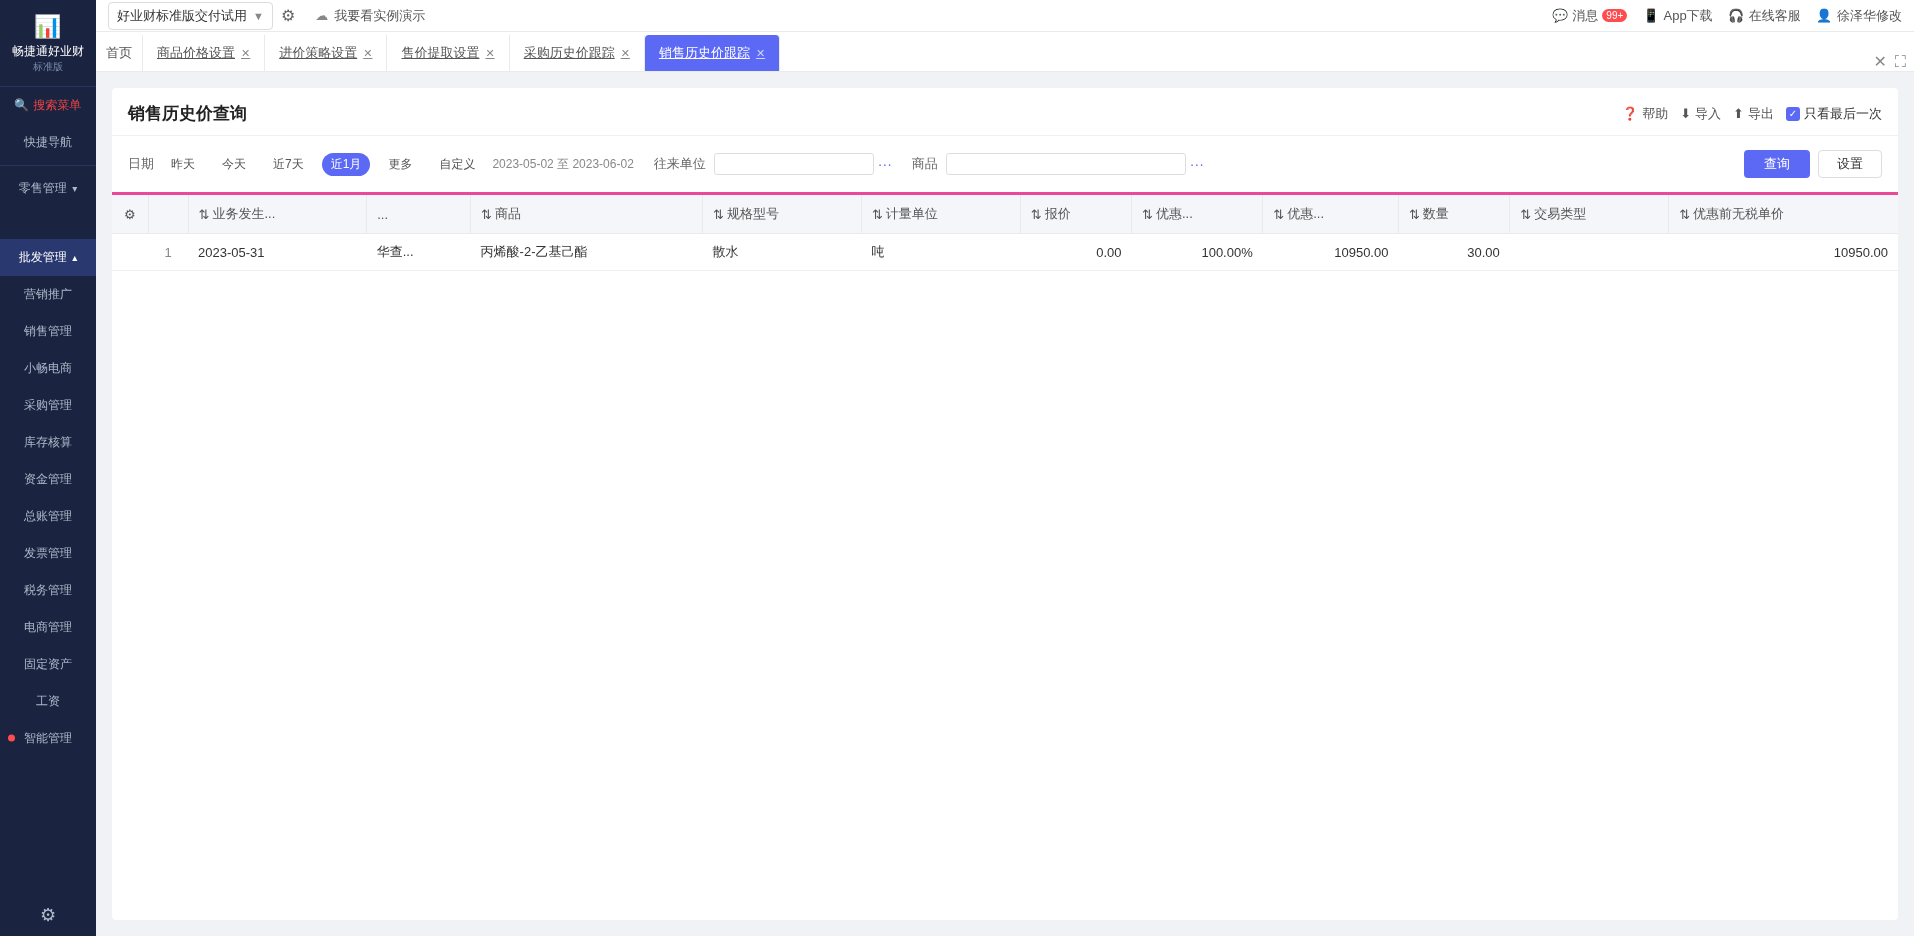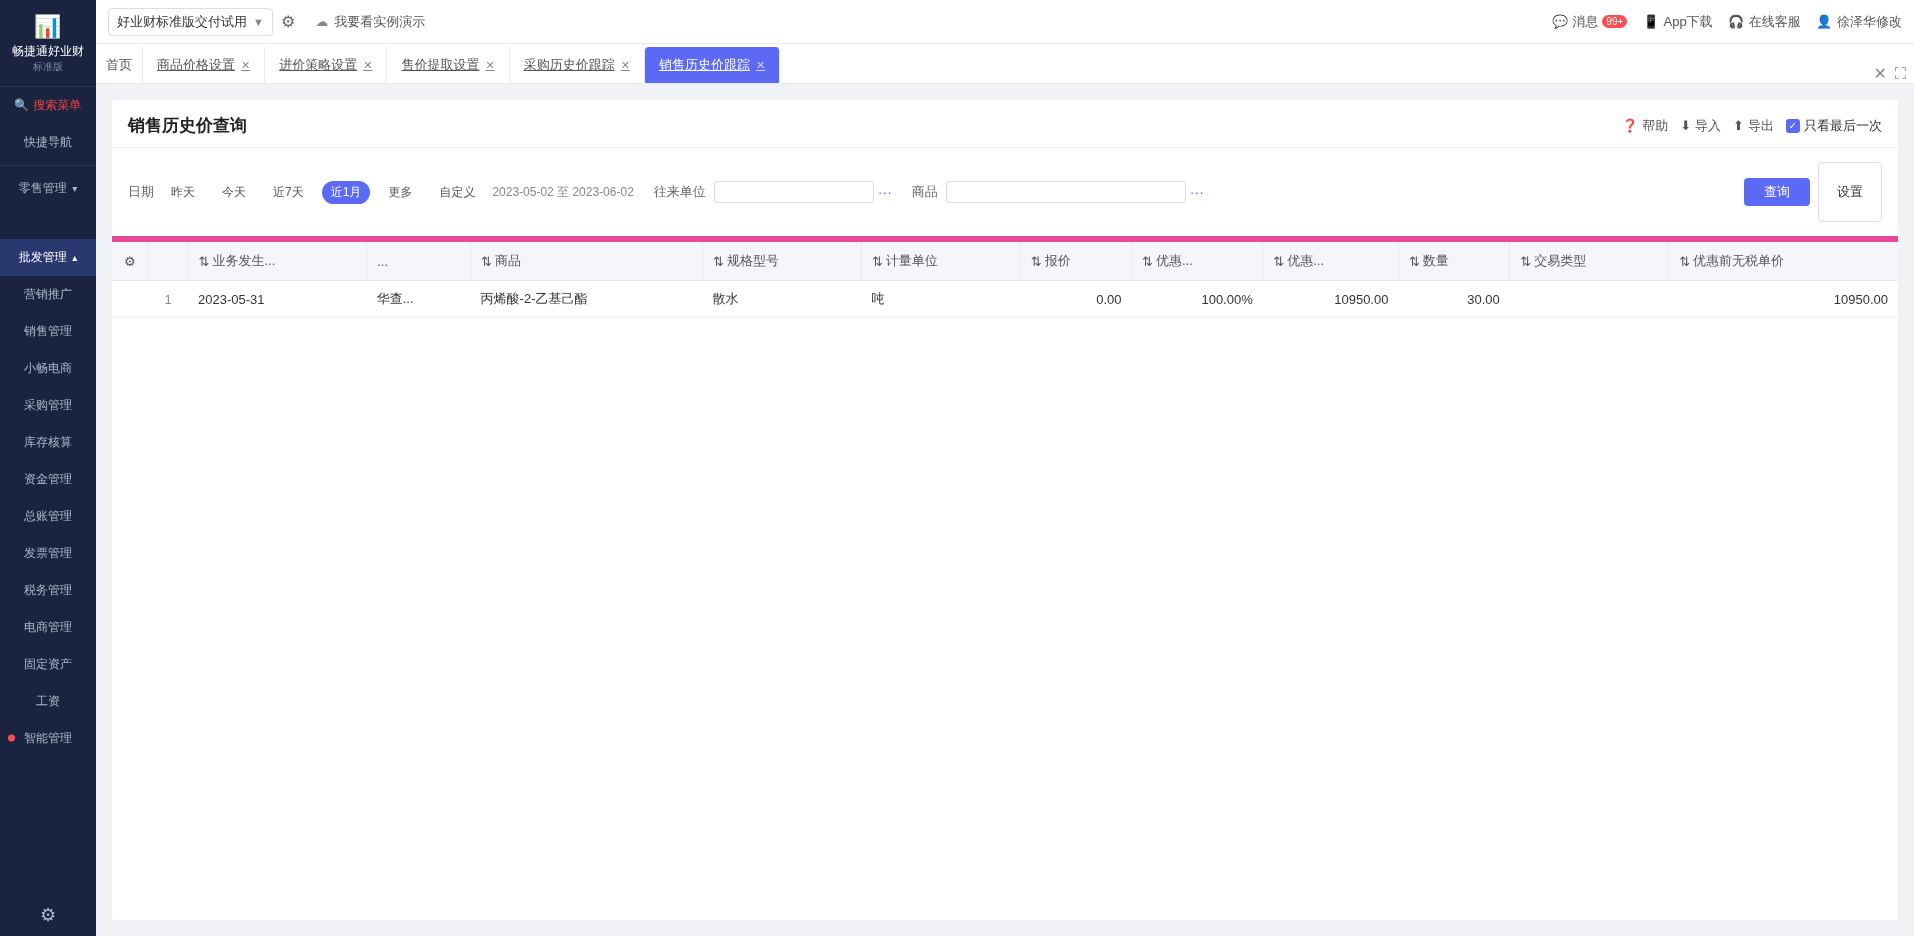--- a/index.html
+++ b/index.html
@@ -81,7 +81,7 @@
     
     .topbar {
       background: #fff;
-      height: 44px;
+      height: 32px;
       display: flex;
       align-items: center;
       padding: 0 12px;

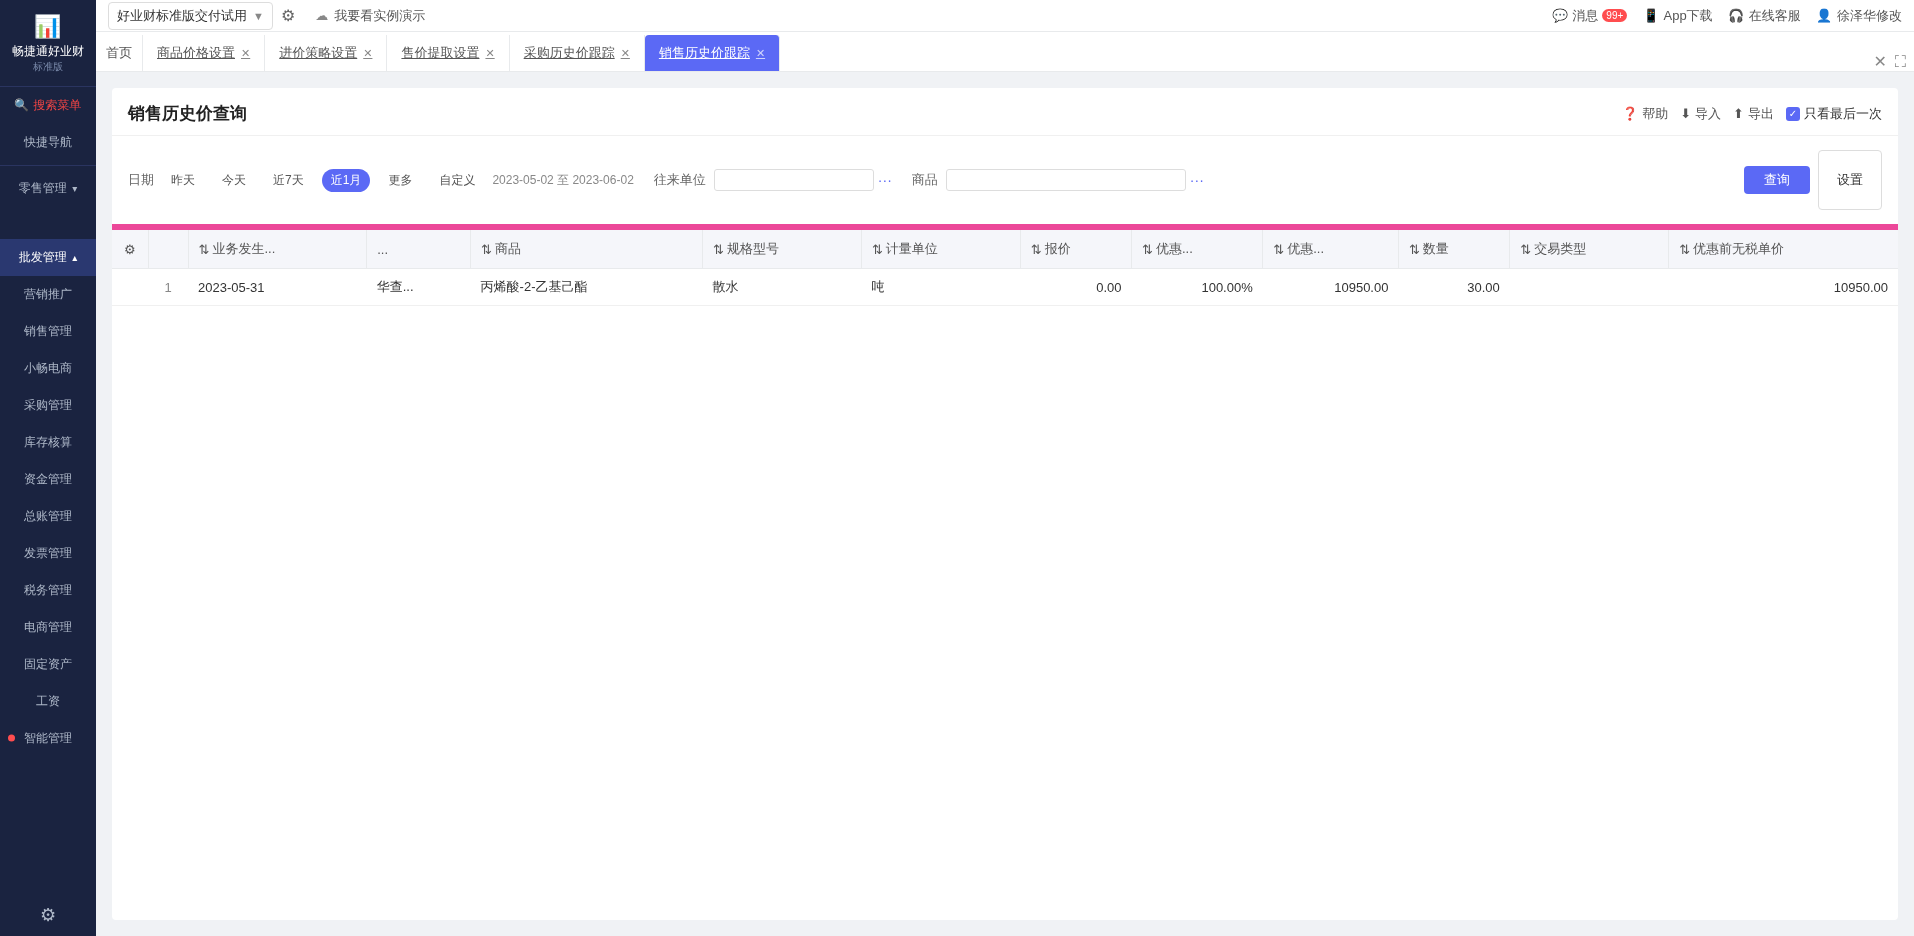--- a/index.html
+++ b/index.html
@@ -276,7 +276,7 @@
       align-items: center;
       gap: 20px;
       flex-wrap: wrap;
-      border-bottom: 6px solid #ec4899;
+      border-bottom: 3px solid #ec4899;
     }
     .filter-group {
       display: flex;

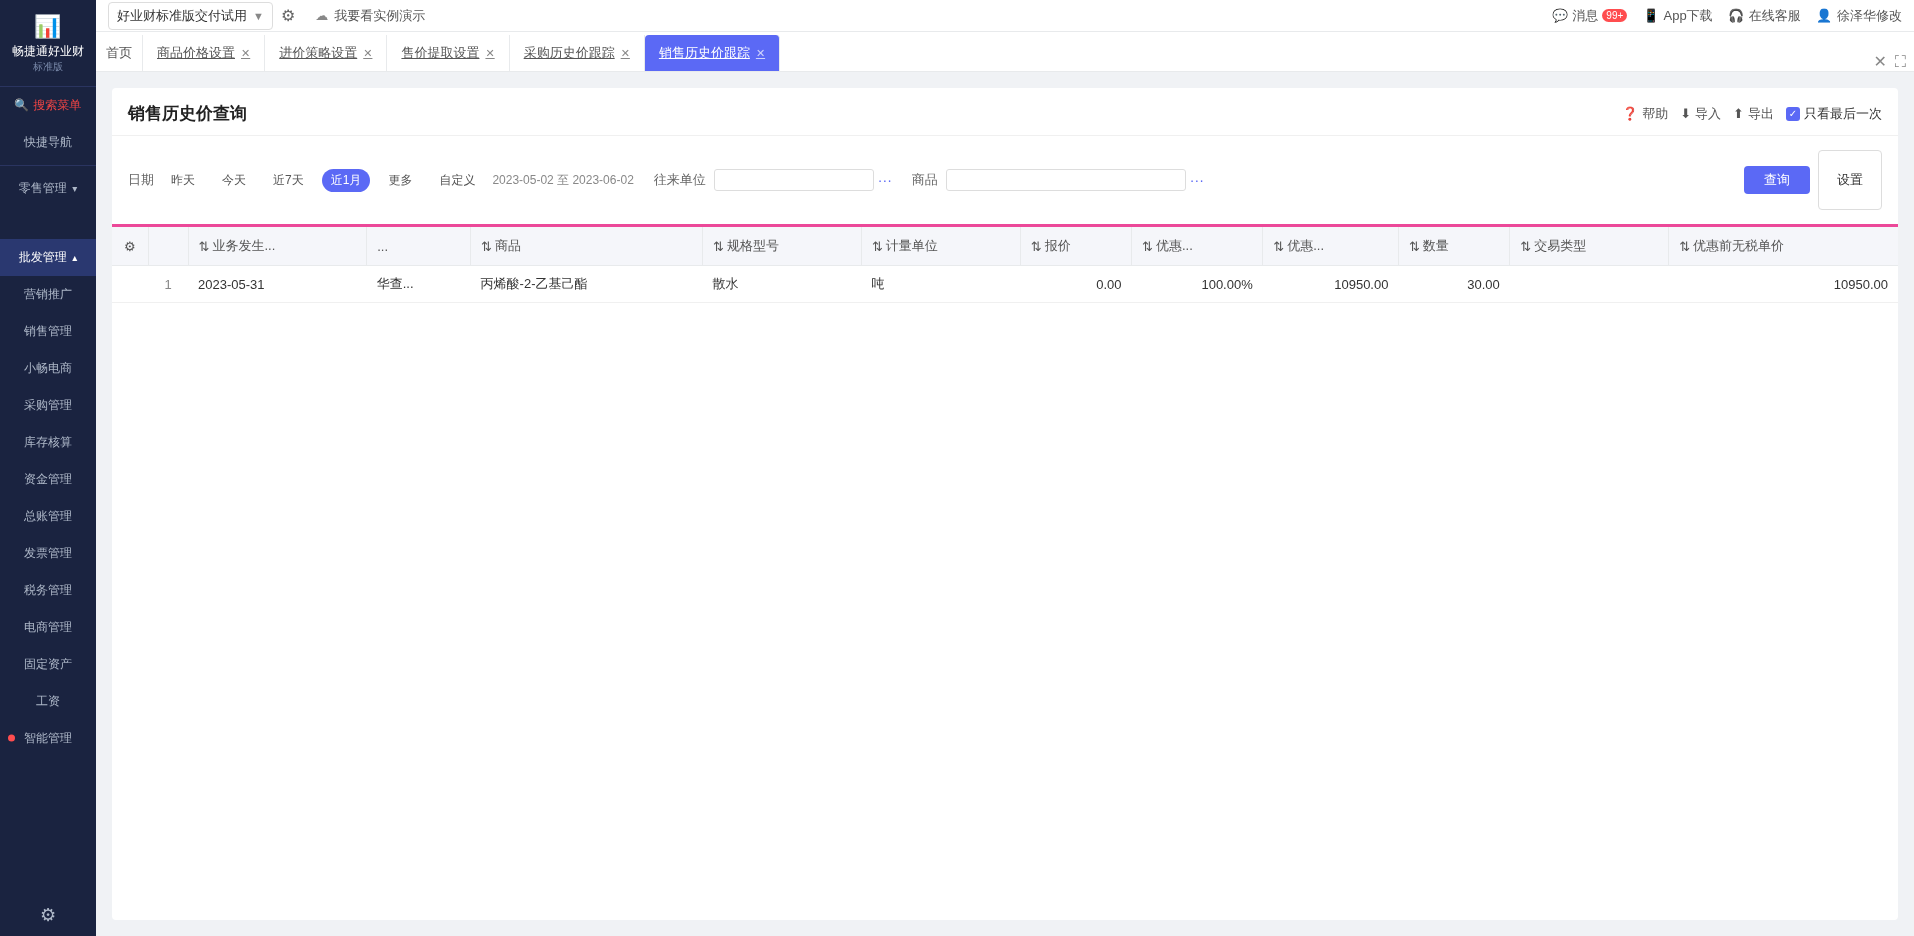--- a/index.html
+++ b/index.html
@@ -349,7 +349,7 @@
       color: #333;
       border: 1px solid #ddd;
       border-radius: 4px;
-      padding: 20px 18px;
+      padding: 4px 18px;
       font-size: 13px;
       cursor: pointer;
     }

